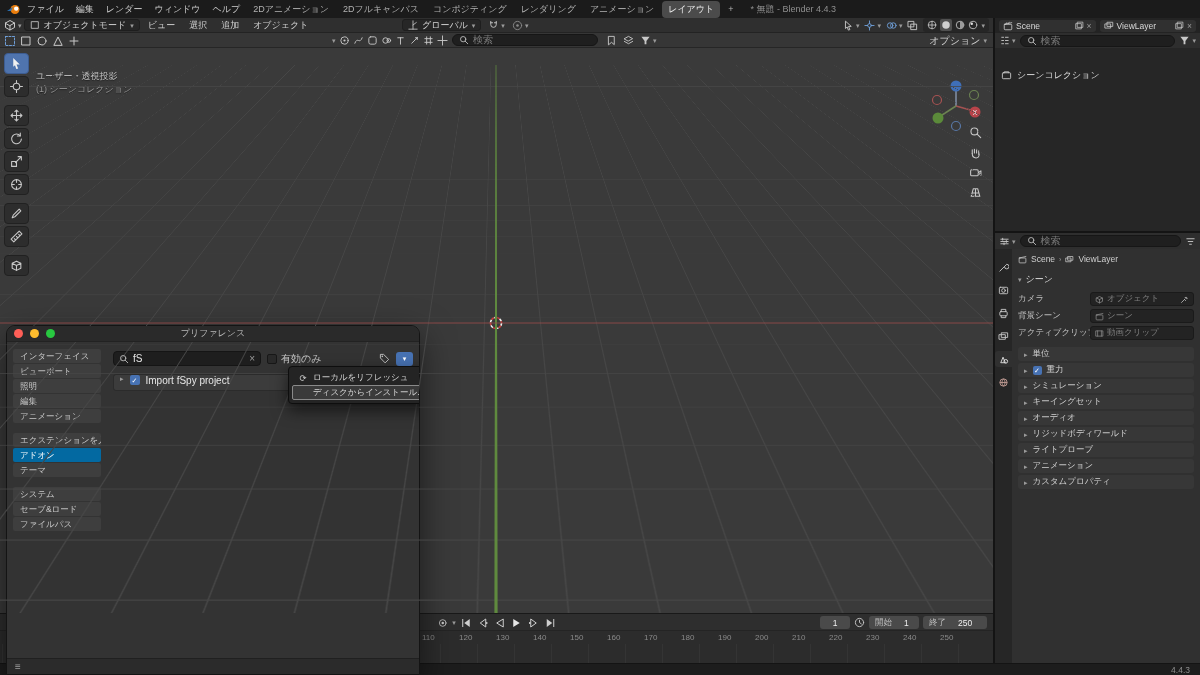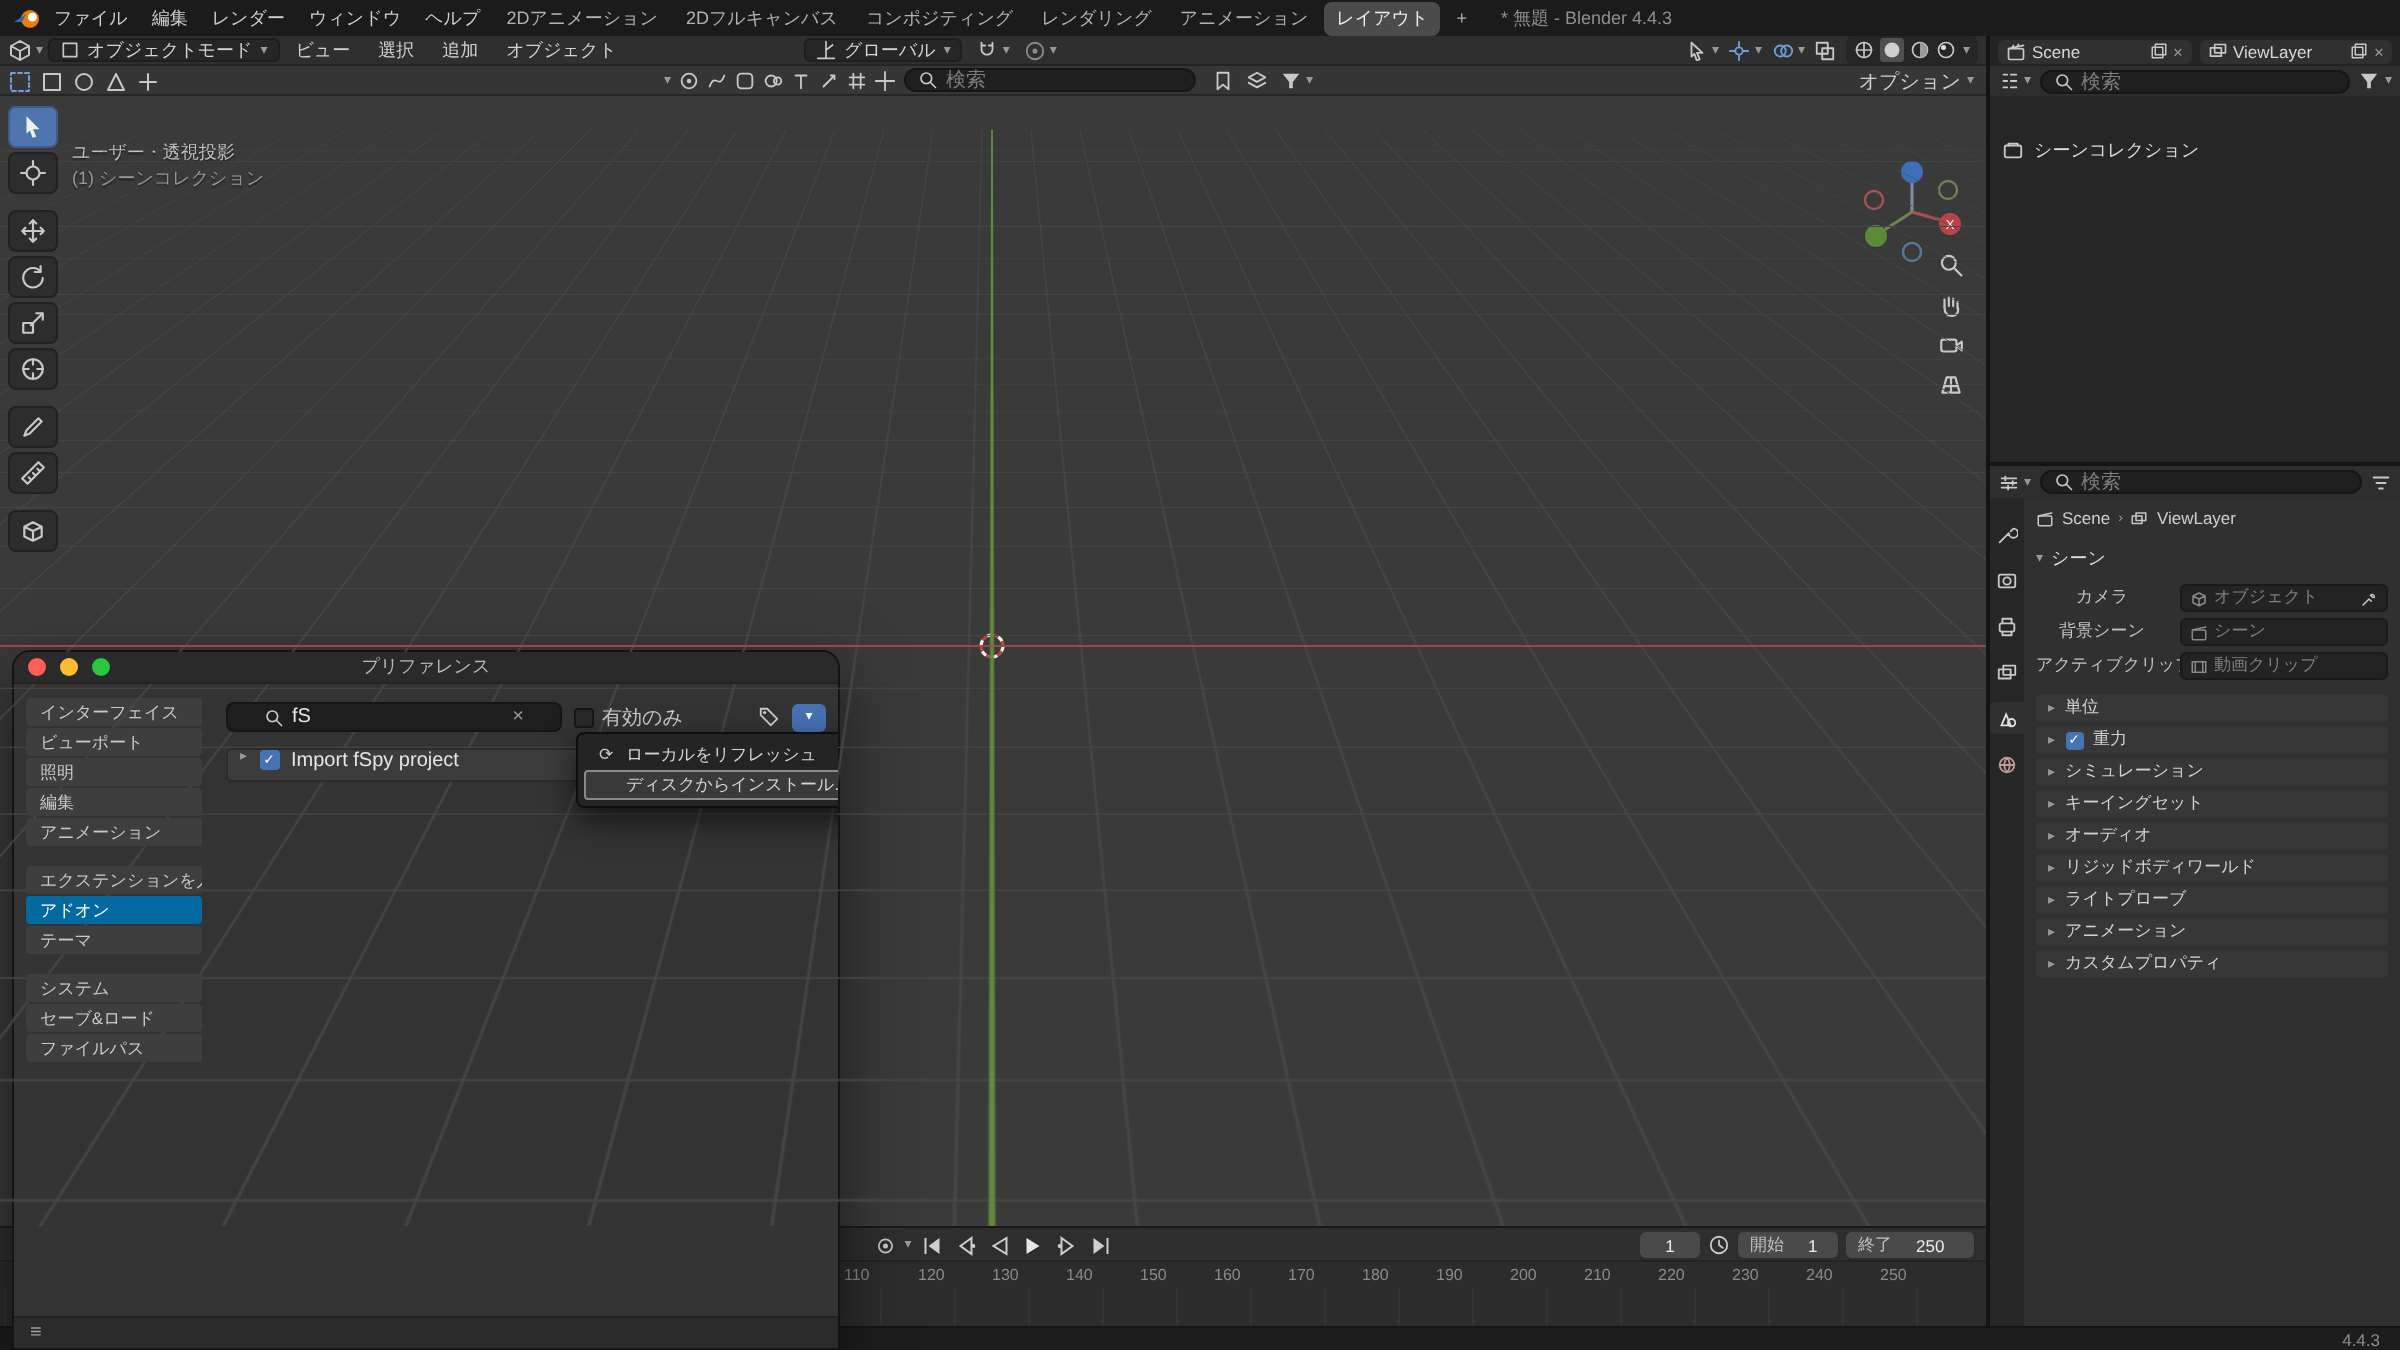--- a/index.html
+++ b/index.html
@@ -67,7 +67,7 @@
 .crumb{display:flex;align-items:center;gap:4px;font-size:8.5px;color:#cfcfcf;margin-bottom:9px}
 .psec{display:flex;align-items:center;gap:4px;margin:3px 0 6px 0;color:#dedede;font-size:9px}
 .prow{display:flex;align-items:center;margin-bottom:3px}
-.plabel{width:72px;text-align:center;padding-right:6px;color:#c3c3c3;font-size:8.5px;white-space:nowrap}
+.plabel{width:72px;text-align:left;padding-right:6px;color:#c3c3c3;font-size:8.5px;white-space:nowrap}
 .pfield{flex:1;display:flex;align-items:center;gap:3px;background:#232323;border:1px solid #1a1a1a;border-radius:3px;height:14px;padding:0 4px;font-size:8.5px;color:#7f7f7f}
 #sections{margin-top:7px}
 .csec{display:flex;align-items:center;gap:5px;background:#373737;border-radius:3px;height:14px;margin-bottom:2px;padding:0 6px;font-size:8.5px;color:#d2d2d2}

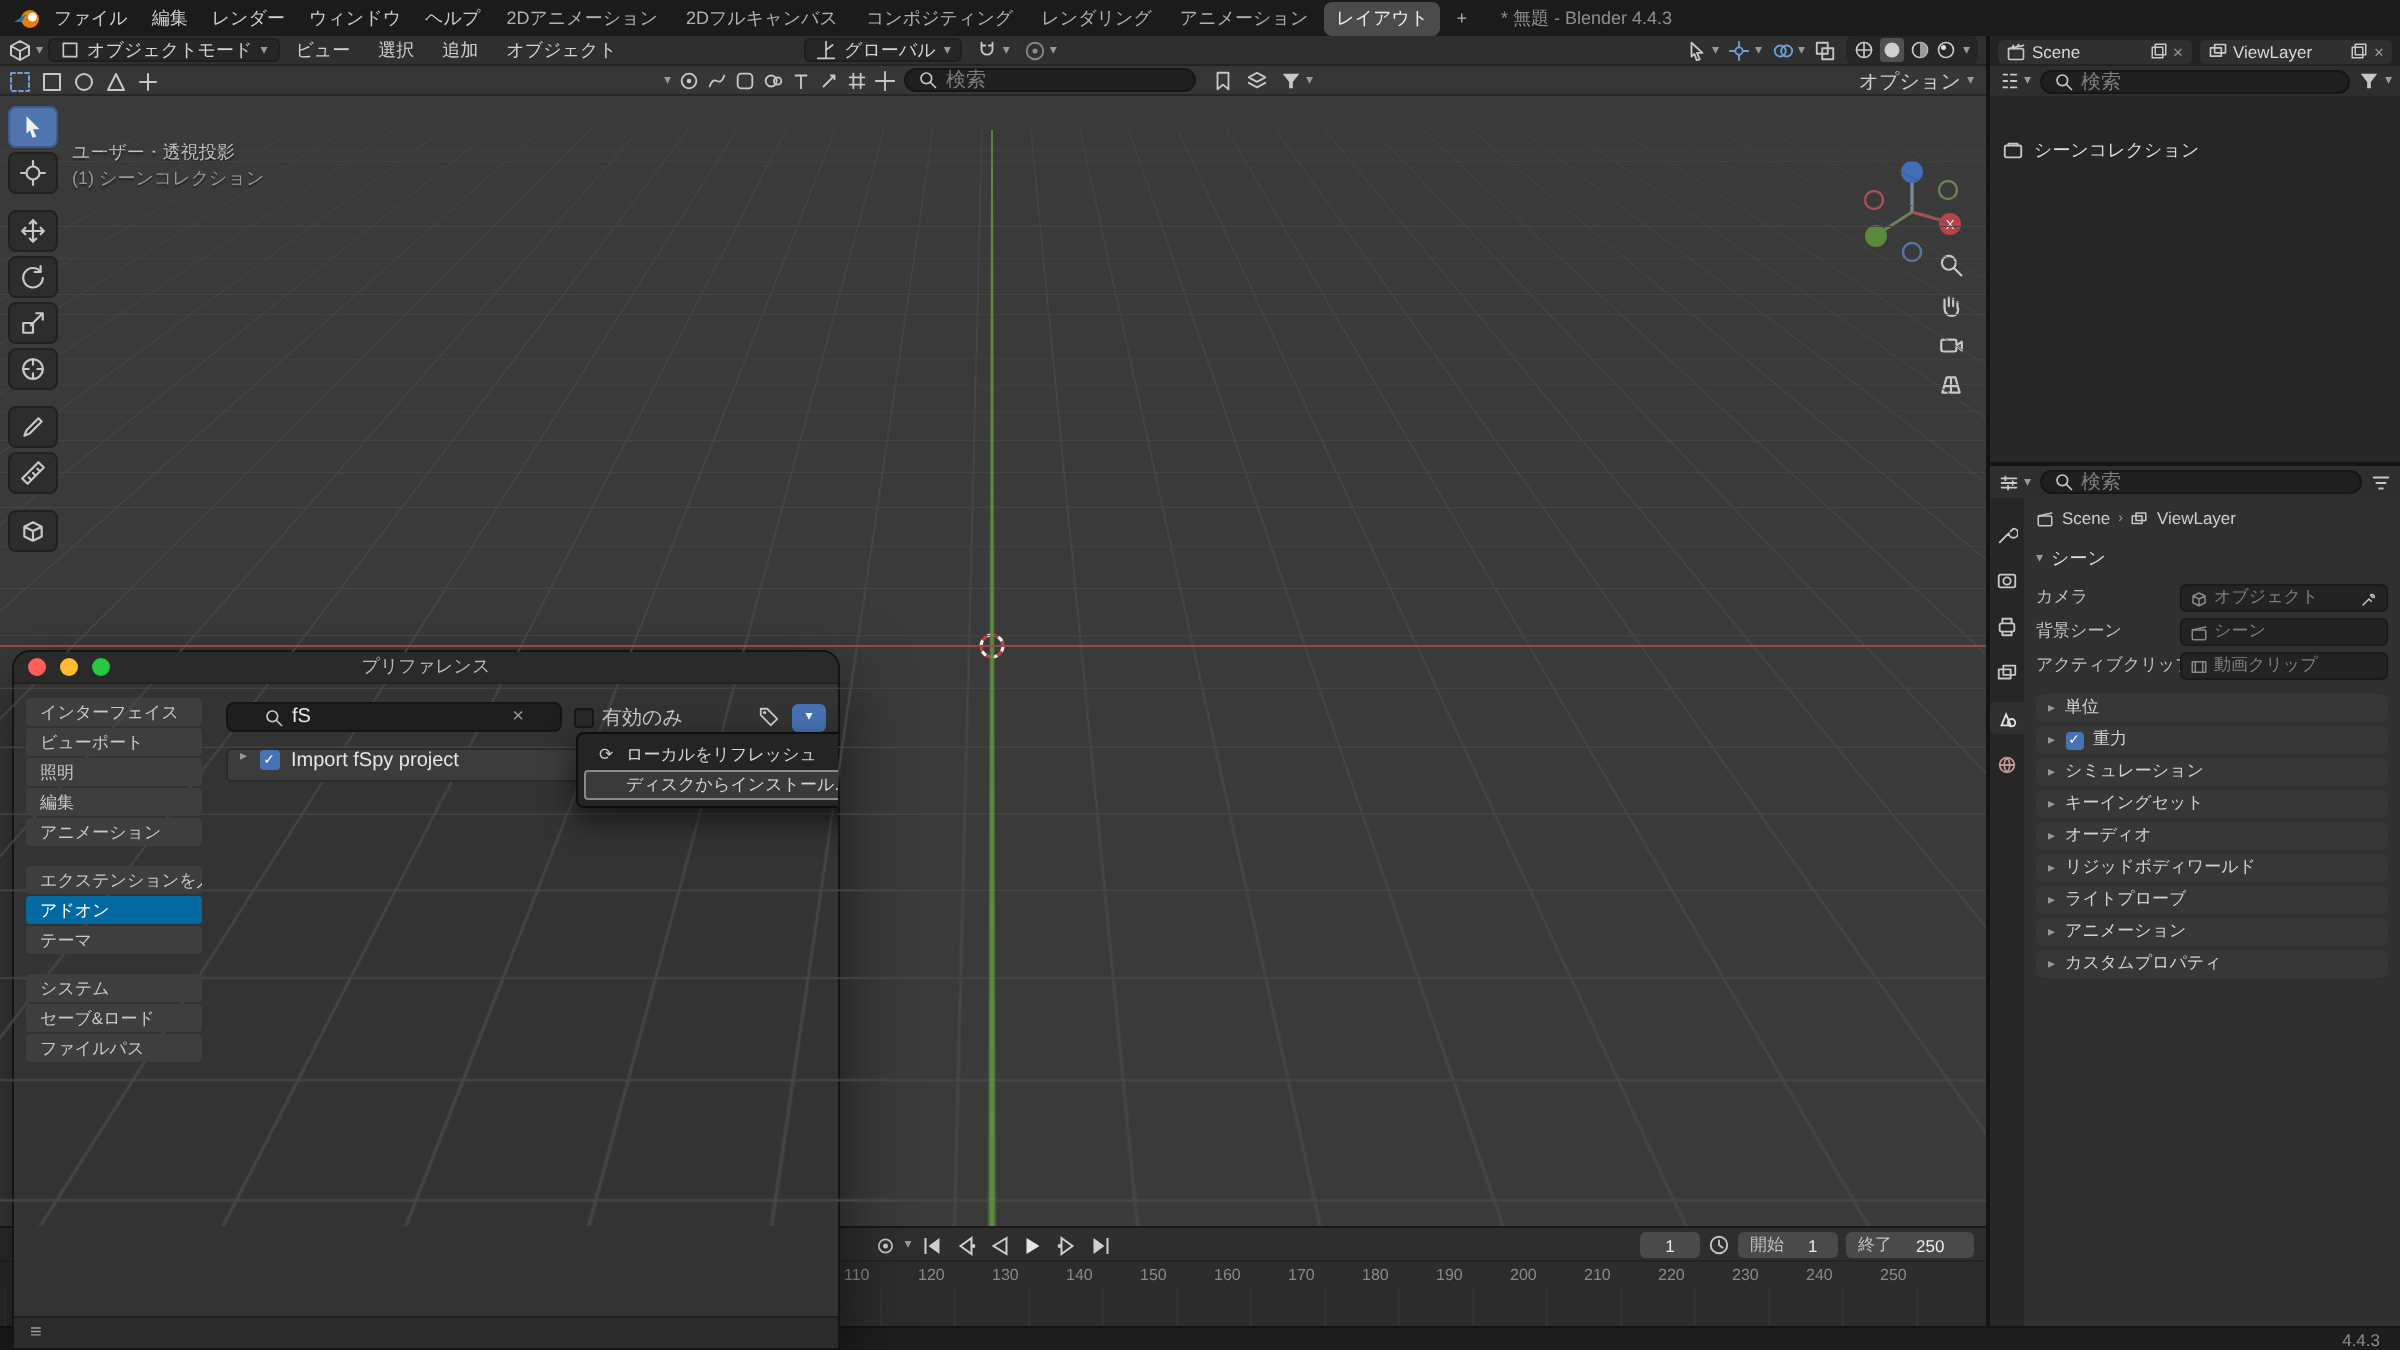--- a/index.html
+++ b/index.html
@@ -97,7 +97,7 @@
 .pnav.active{background:#0369a1;color:#fff}
 #p-main{flex:1;padding:9px 6px 0 8px;position:relative}
 #p-searchrow{display:flex;align-items:center;gap:6px}
-#p-search{width:168px;display:flex;align-items:center;gap:4px;background:#1e1e1e;border:1px solid #151515;border-radius:4px;height:15px;padding:0 18px;color:#e6e6e6}
+#p-search{width:148px;display:flex;align-items:center;gap:4px;background:#1e1e1e;border:1px solid #151515;border-radius:4px;height:15px;padding:0 5px;color:#e6e6e6}
 #p-search .x{margin-left:auto;color:#9a9a9a}
 .uncheck{width:10px;height:10px;background:#292929;border:1px solid #171717;border-radius:2px}
 #p-bluebtn{width:17px;height:14px;background:#4772b3;border-radius:3px;display:flex;align-items:center;justify-content:center;color:#fff}

